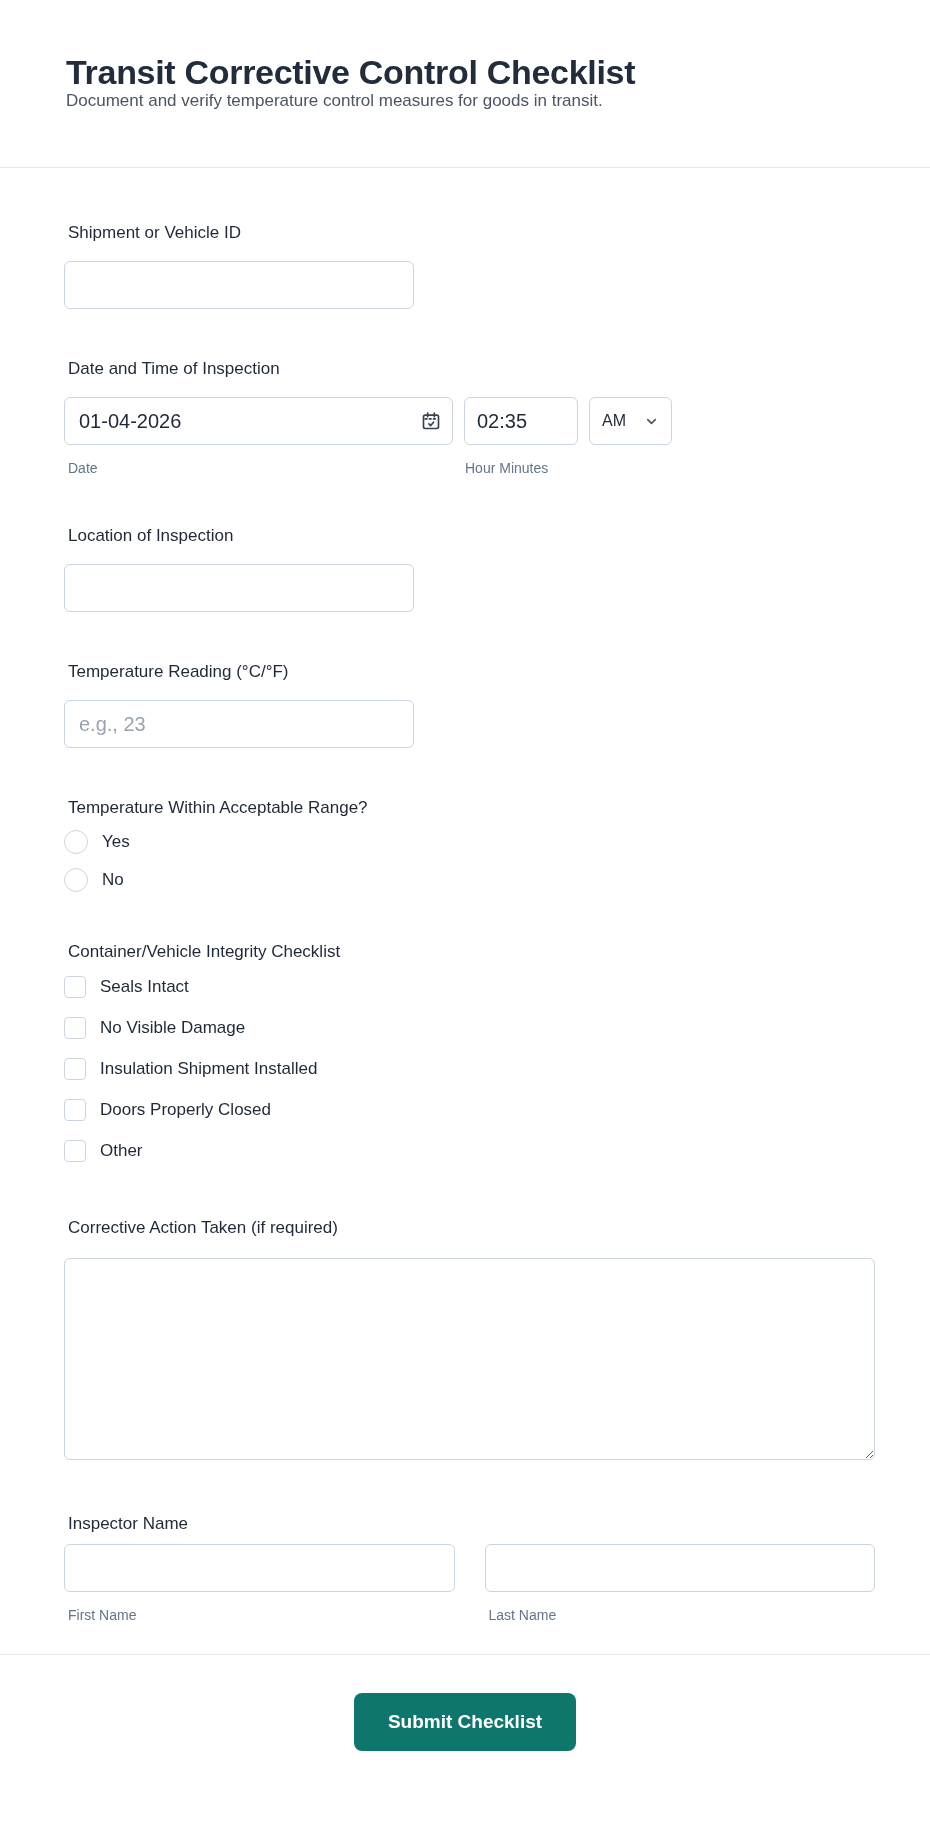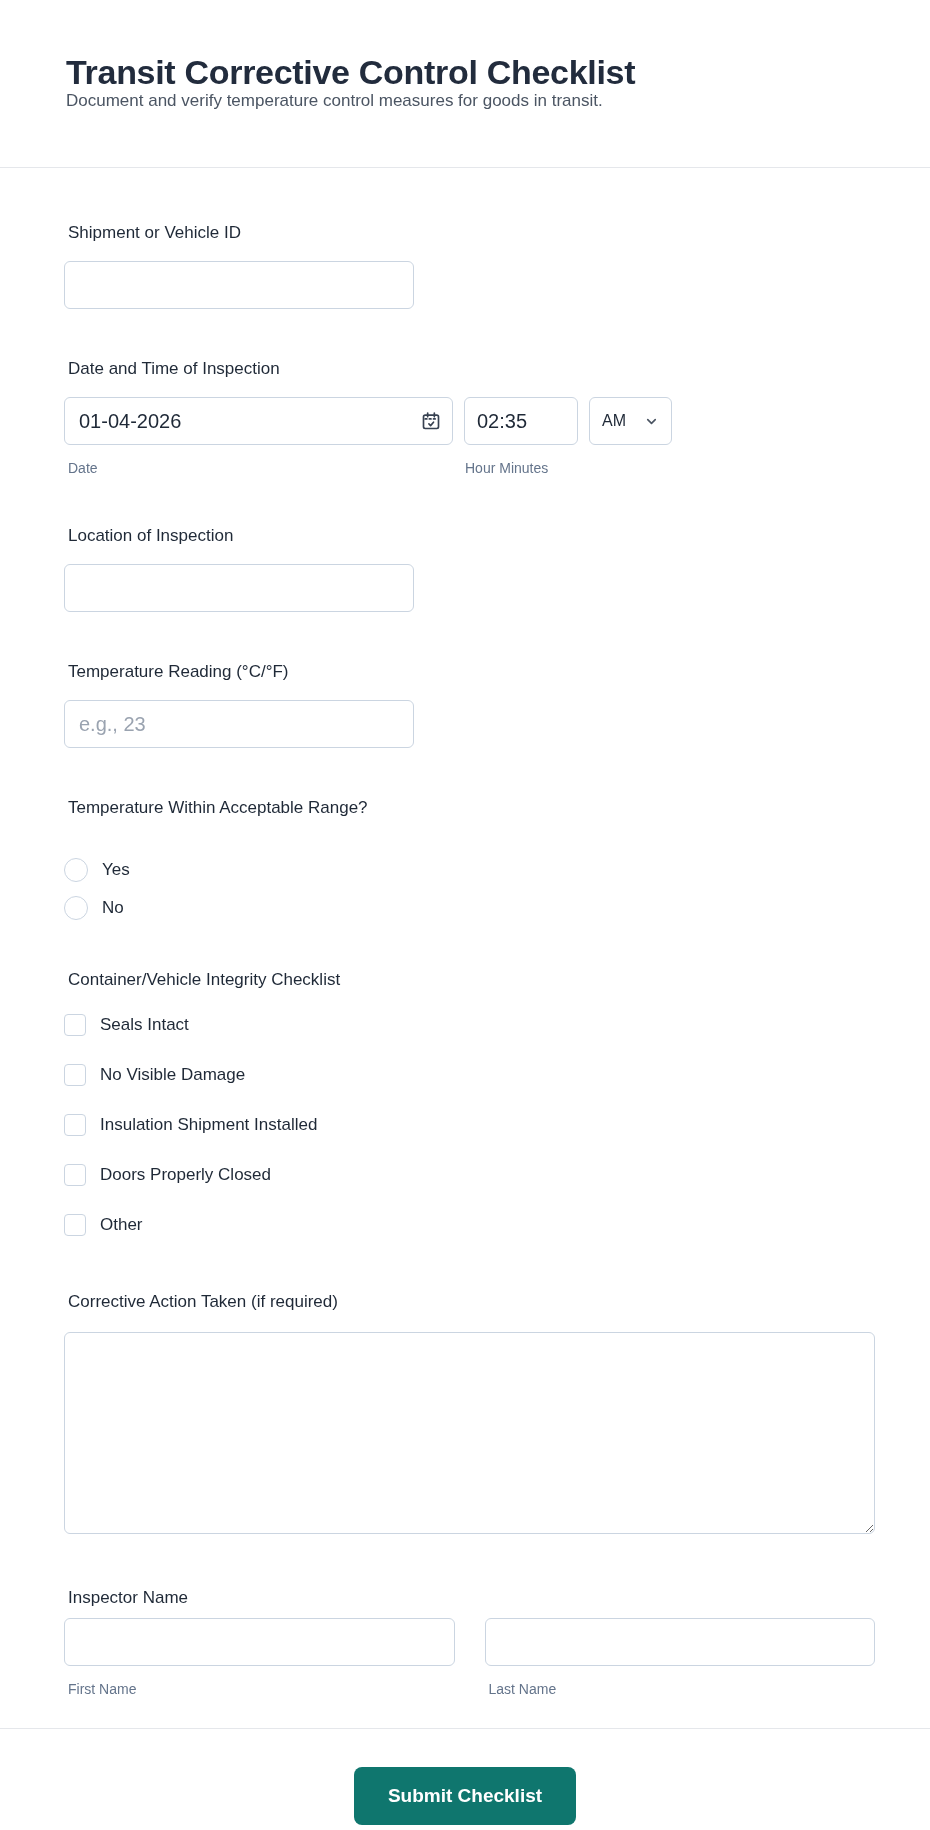--- a/index.html
+++ b/index.html
@@ -59,7 +59,7 @@
   .helper-name { font-size: 14px; line-height: 15px; color: #64748b; margin-top: 16px; margin-left: 4px; }
 
   
-  .options { margin-top: 40px; display: flex; flex-direction: column; gap: 14px; }
+  .options { margin-top: 12px; display: flex; flex-direction: column; gap: 14px; }
   .options.checks { margin-top: 24px; gap: 28px; }
   .option-row { display: flex; align-items: center; cursor: pointer; }
   .radio-circle {

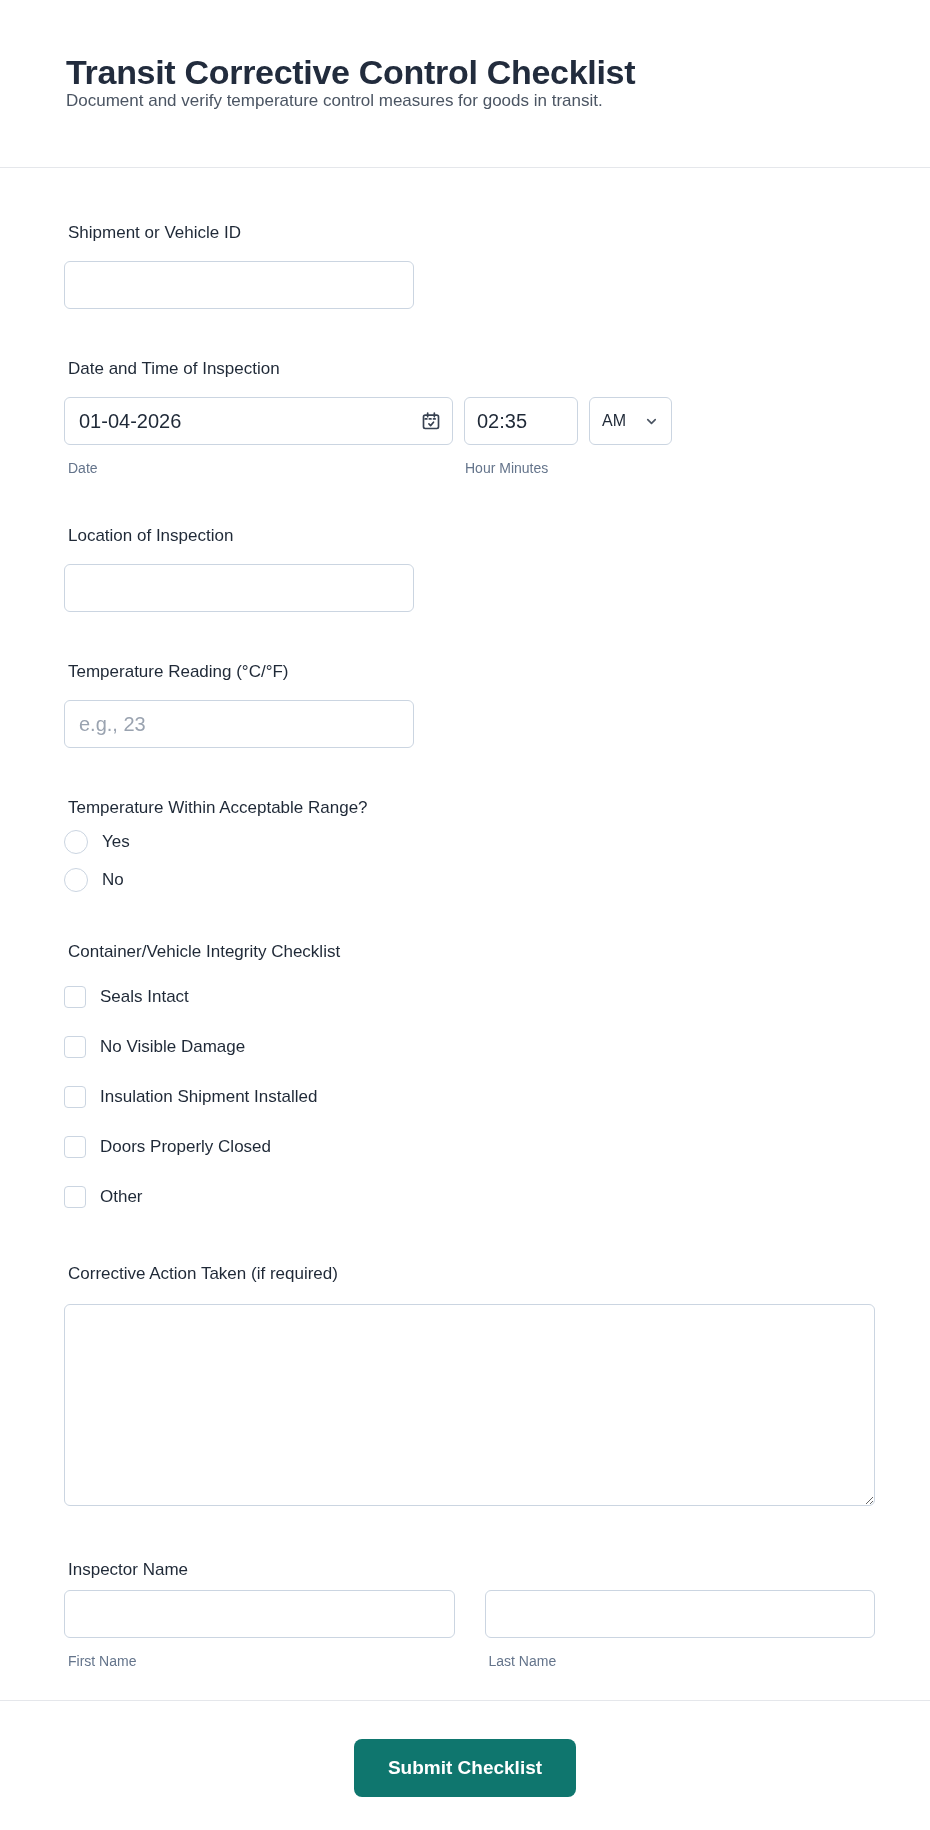--- a/index.html
+++ b/index.html
@@ -60,7 +60,7 @@
 
   
   .options { margin-top: 12px; display: flex; flex-direction: column; gap: 14px; }
-  .options.checks { margin-top: 24px; gap: 28px; }
+  .options.checks { margin-top: 14px; gap: 19px; }
   .option-row { display: flex; align-items: center; cursor: pointer; }
   .radio-circle {
     appearance: none; -webkit-appearance: none;

